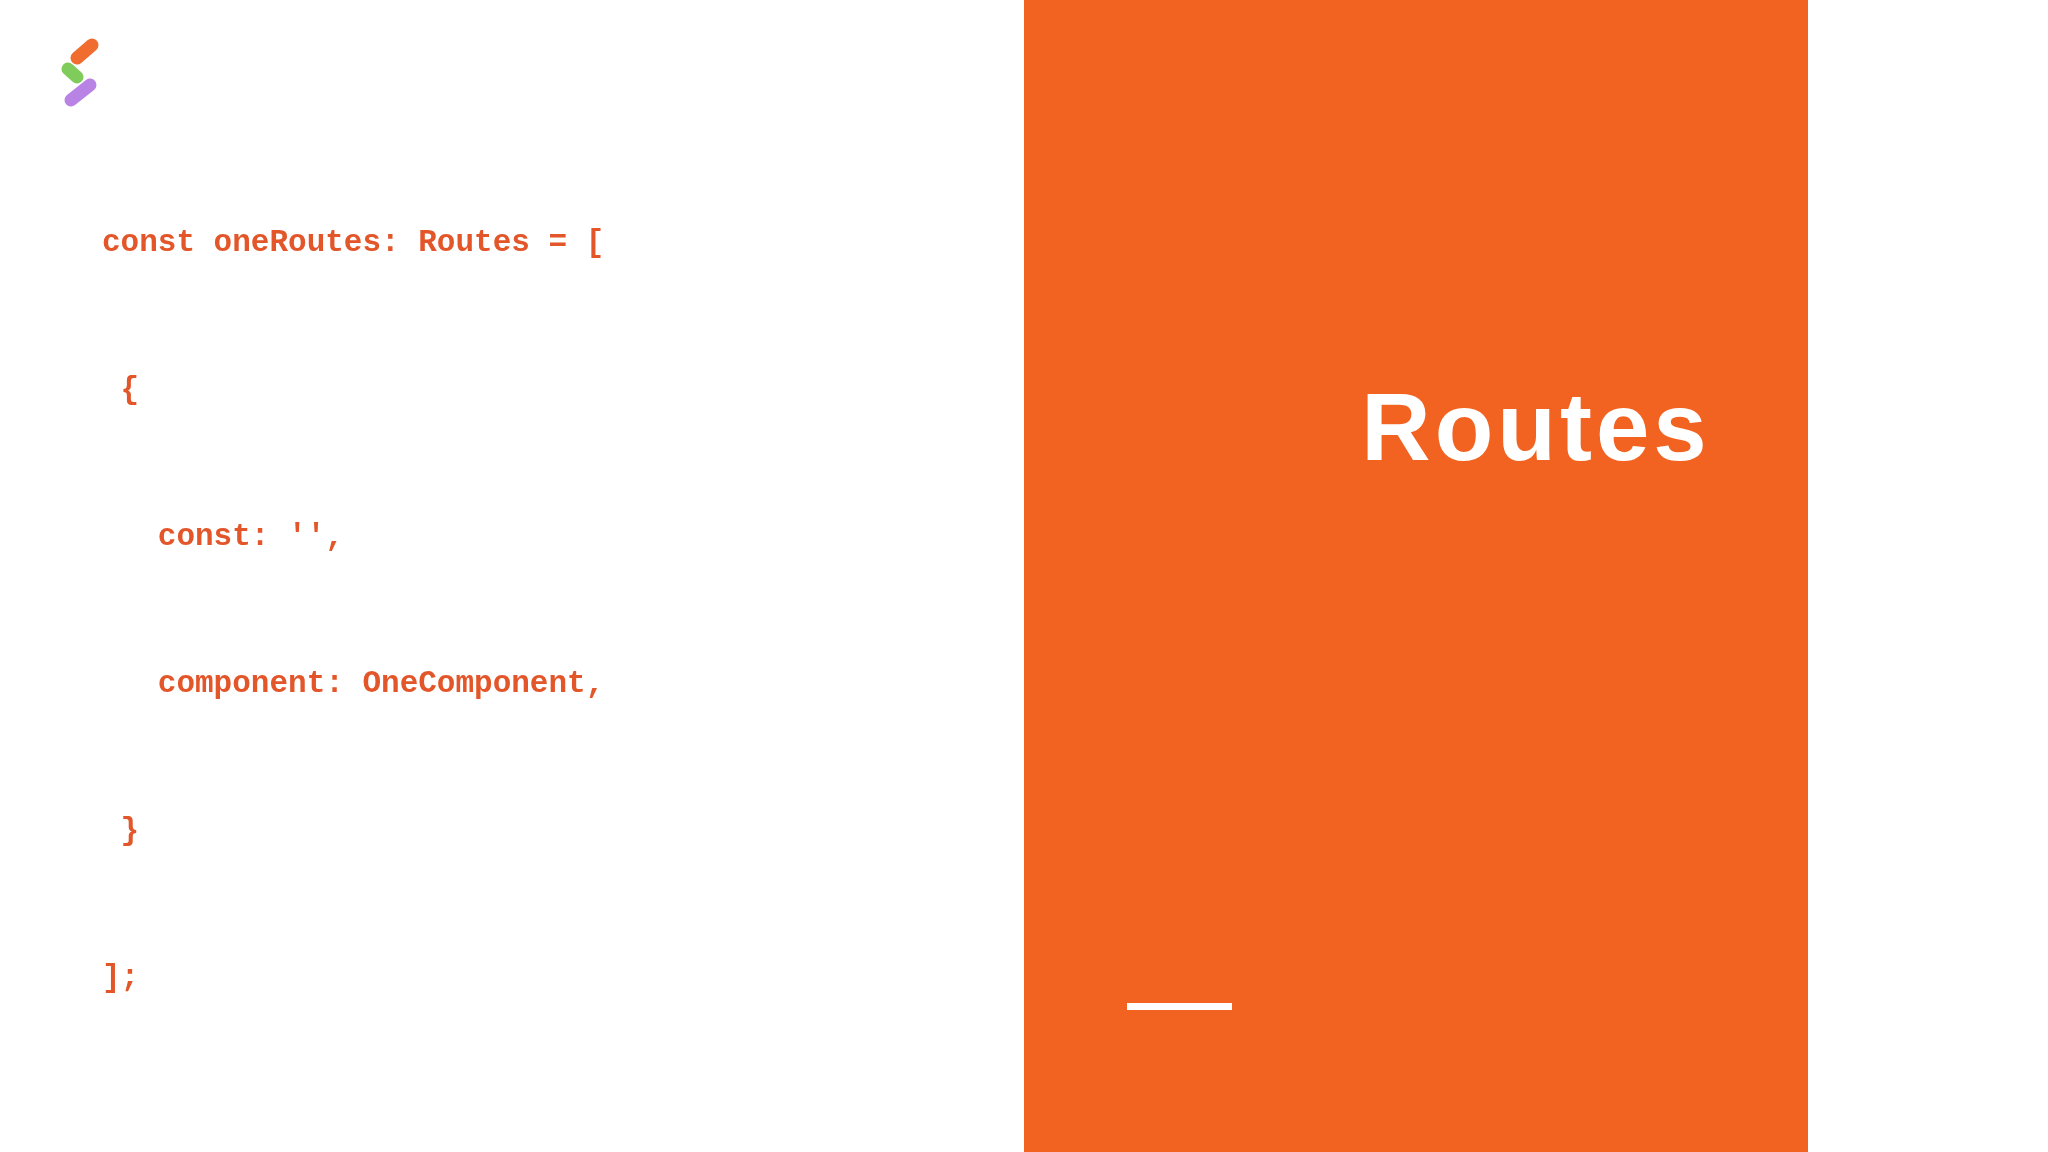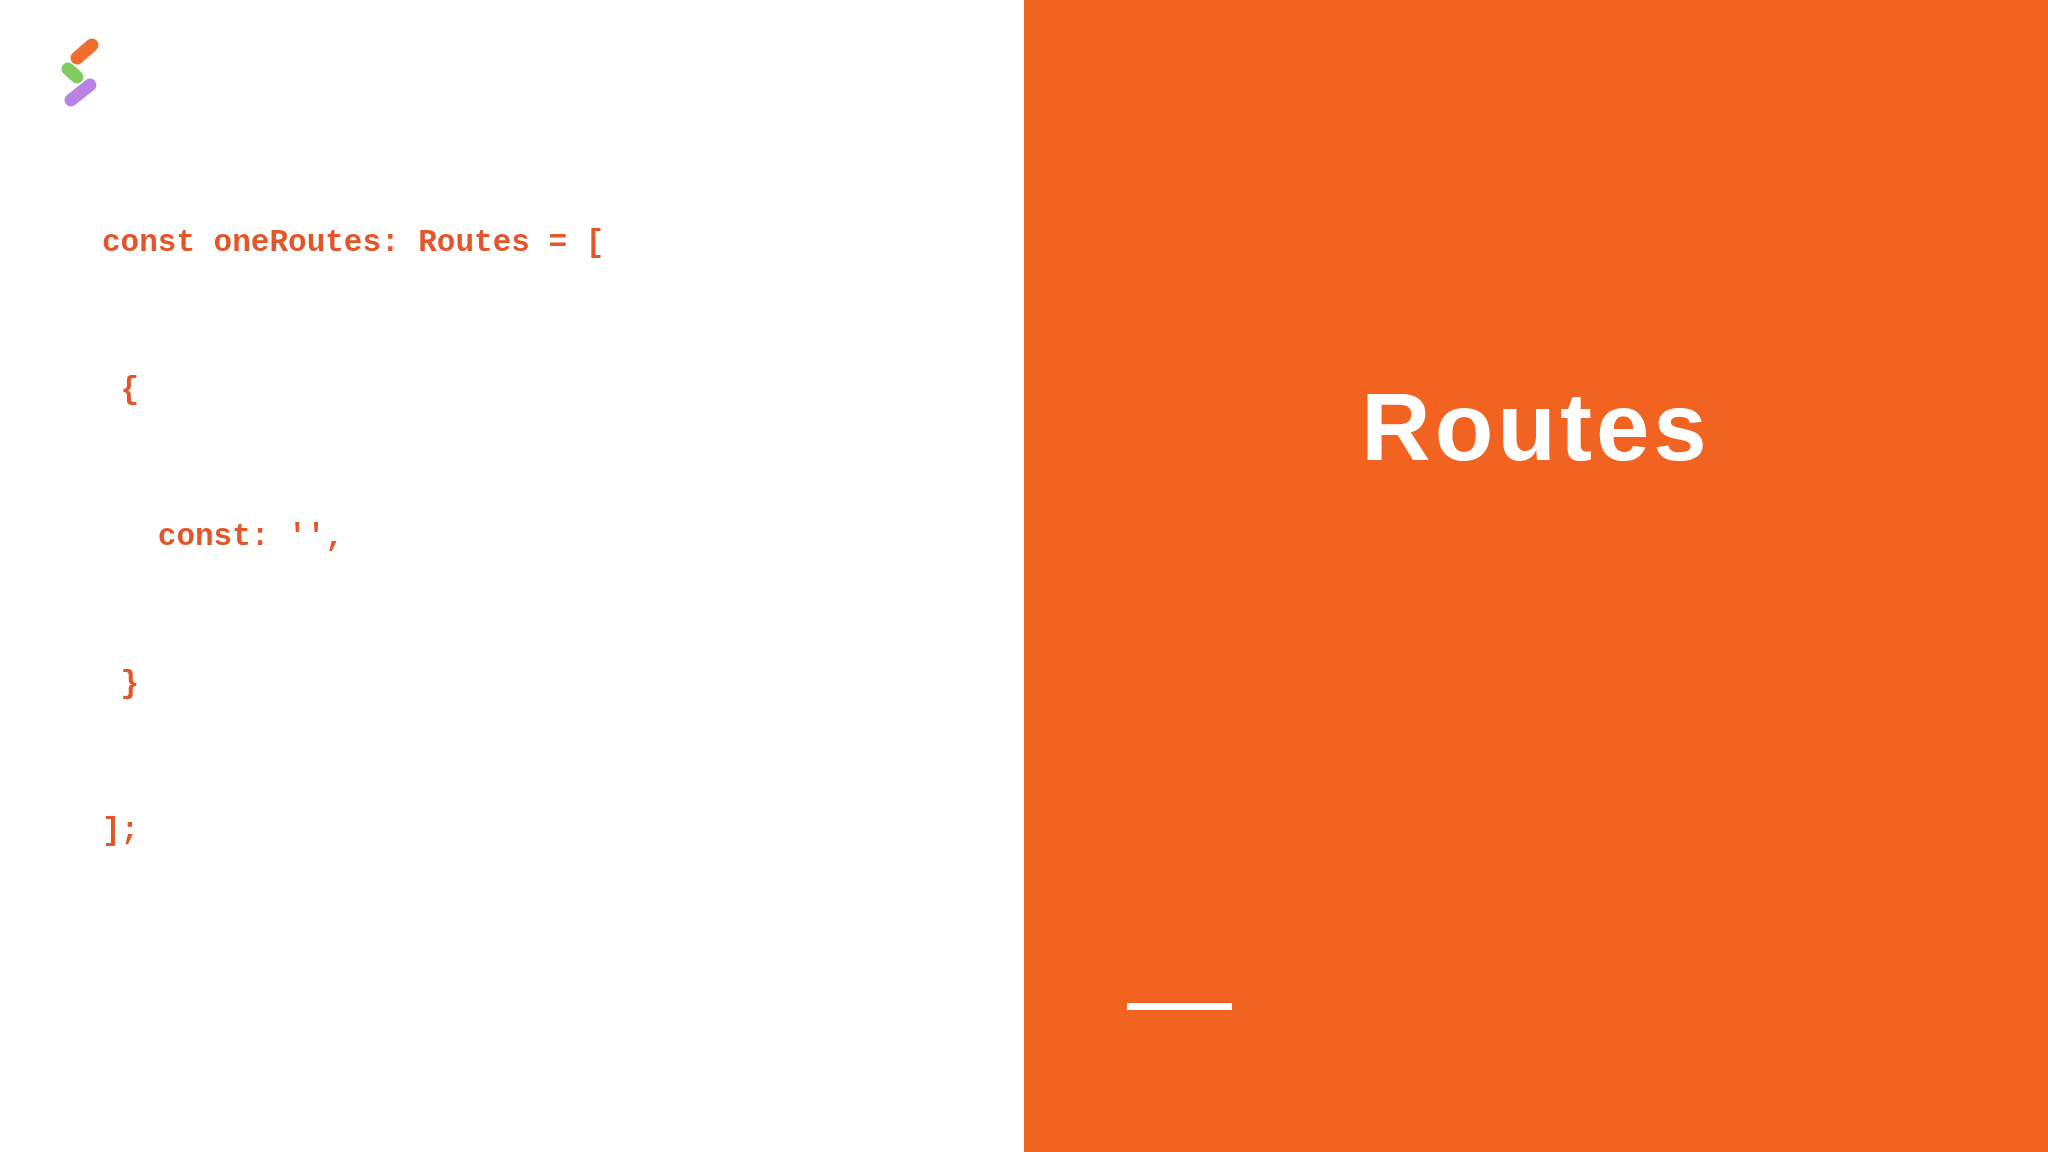--- a/index.html
+++ b/index.html
@@ -5,7 +5,7 @@
   html, body { margin: 0; padding: 0; background: #ffffff; }
   .slide {
     position: relative;
-    width: 2048px;
+    width: 1808px;
     height: 1152px;
     overflow: hidden;
     background: #ffffff;

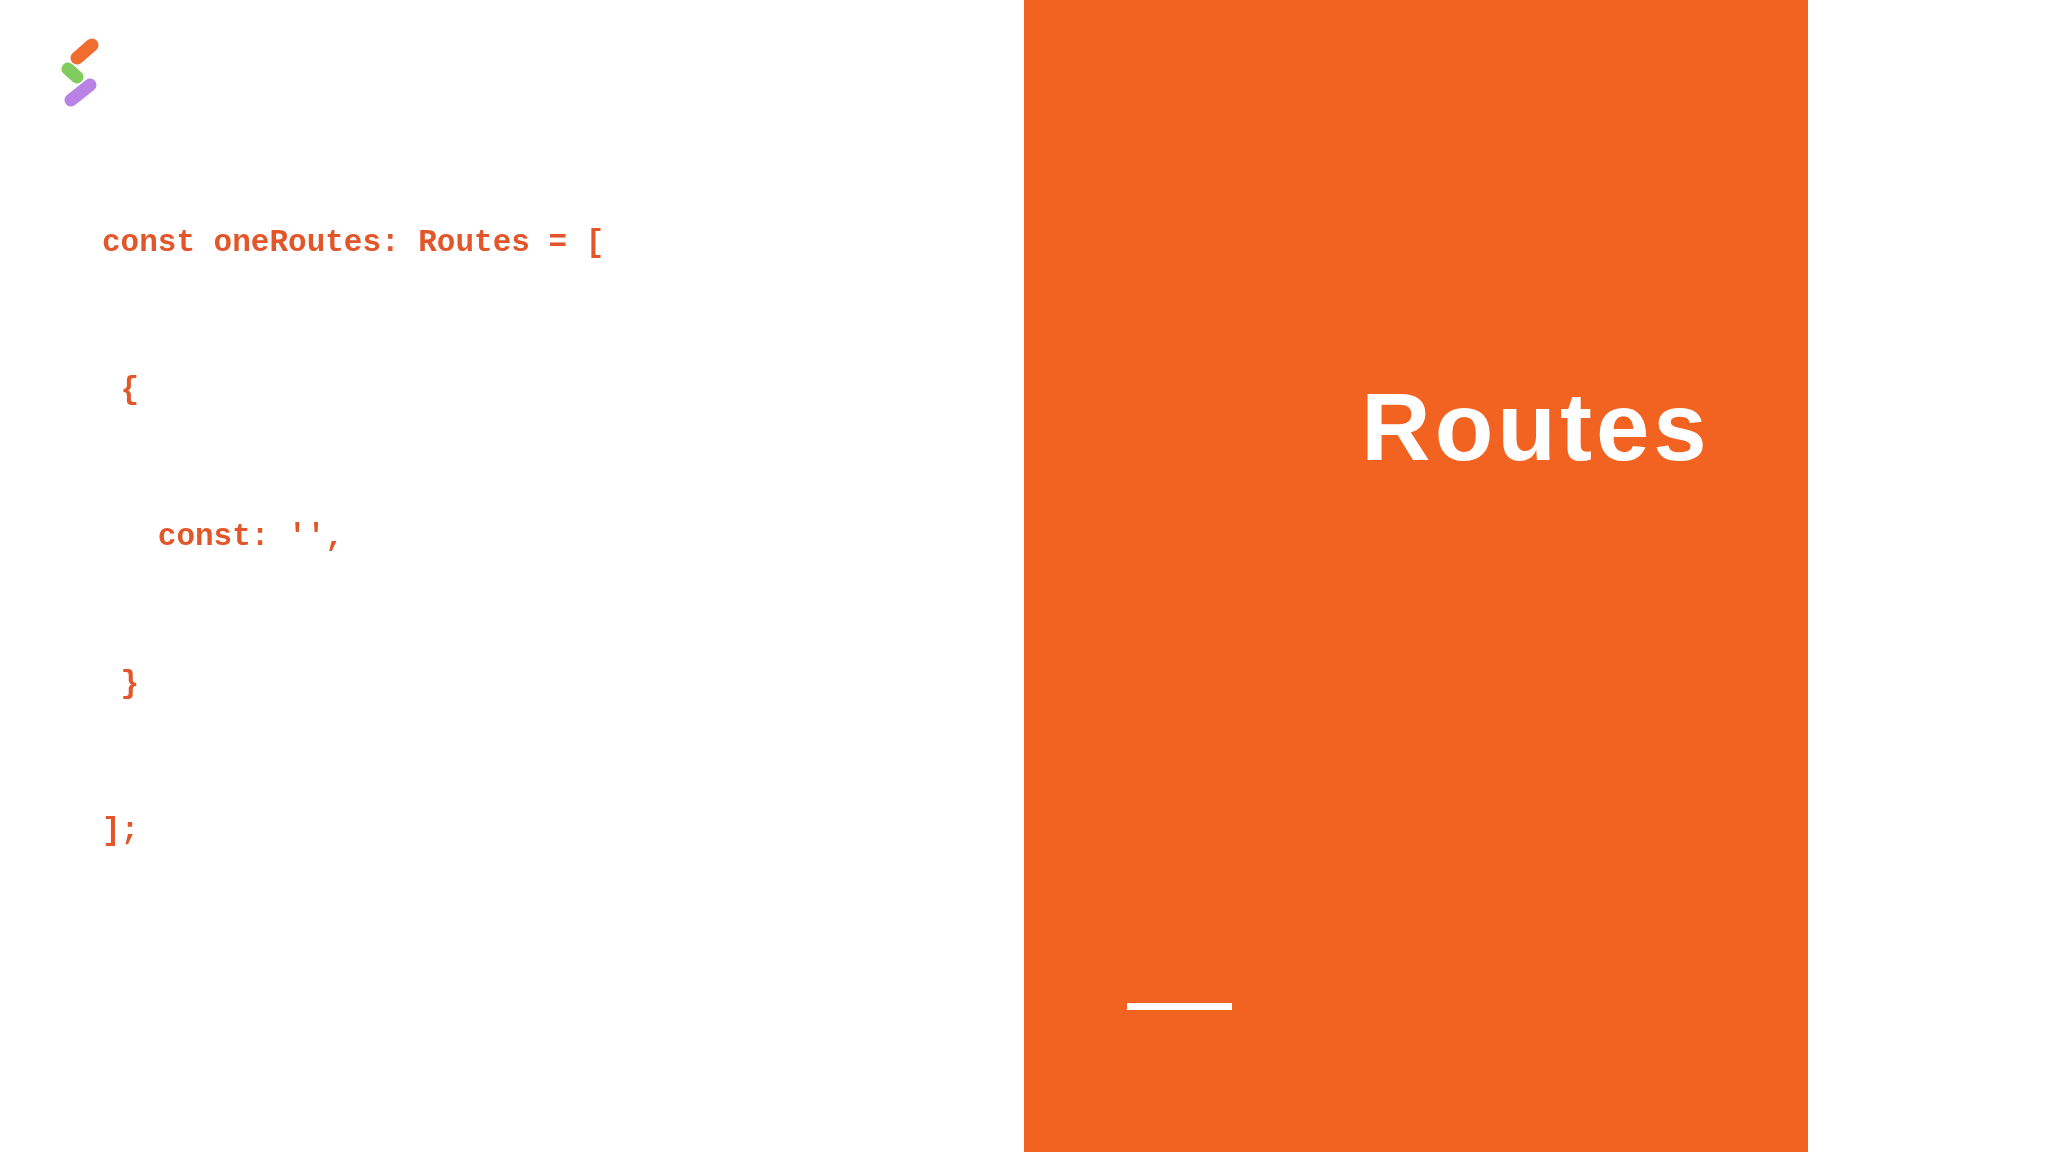--- a/index.html
+++ b/index.html
@@ -79,6 +79,7 @@
       <div class="code-line bold">const oneRoutes: Routes = [</div>
       <div class="code-line bold"> {</div>
       <div class="code-line bold">   const: '',</div>
+      <div class="code-line bold">   component: OneComponent,</div>
       <div class="code-line bold"> }</div>
       <div class="code-line bold">];</div>
       <div class="code-line"></div>

